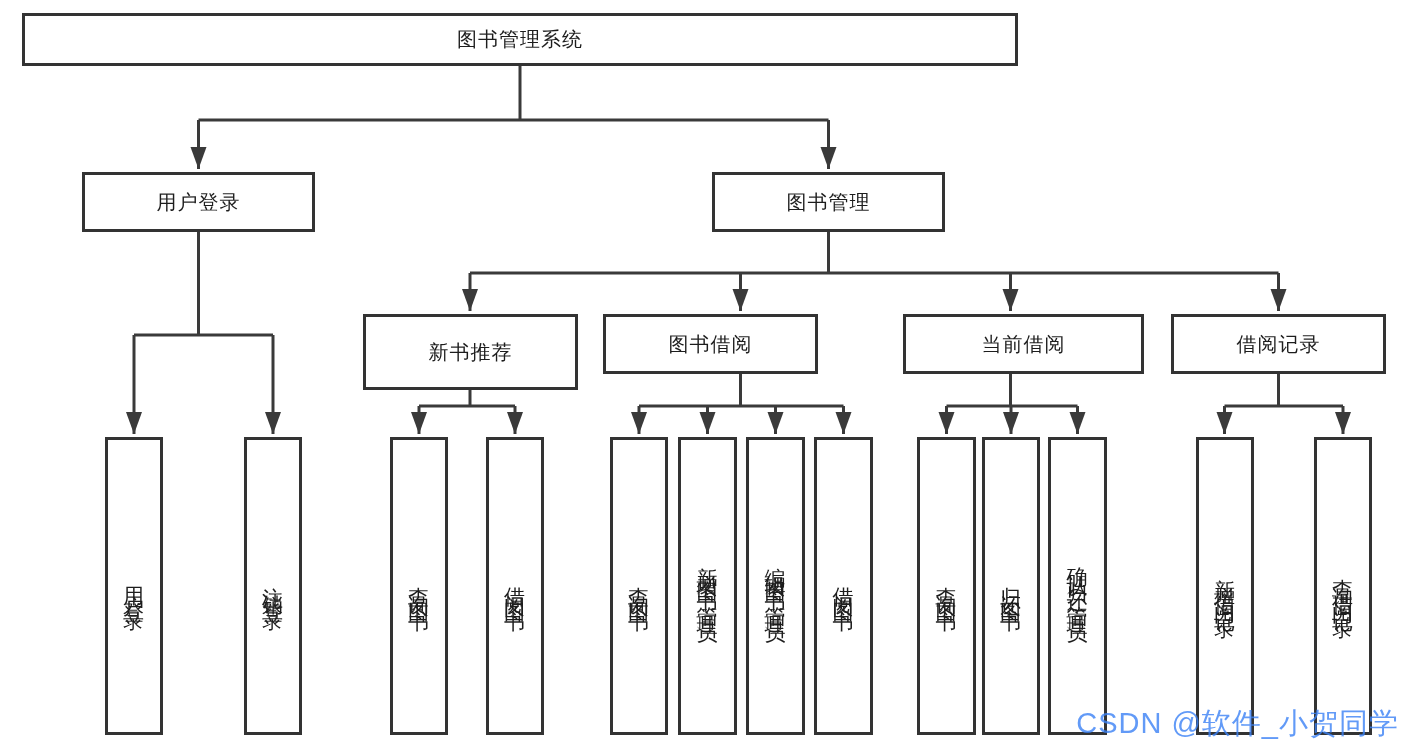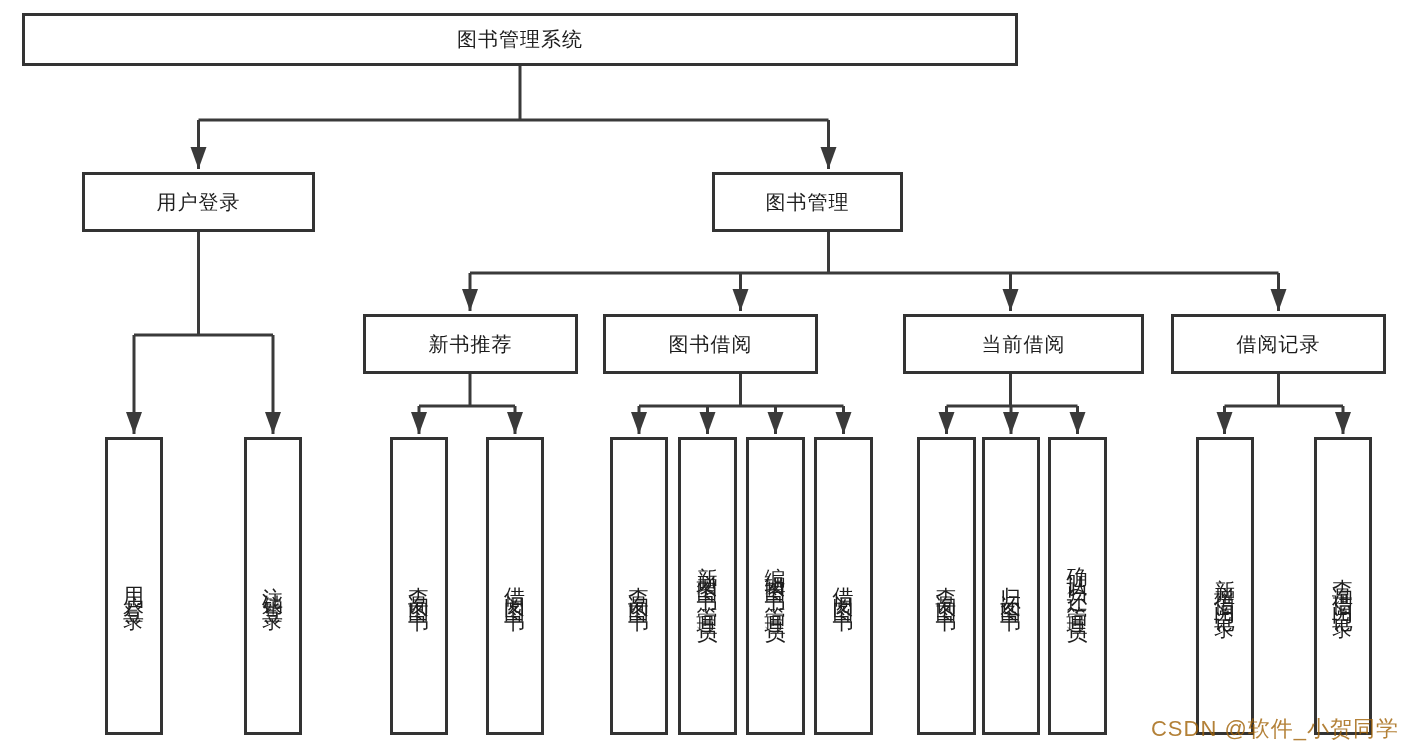--- a/index.html
+++ b/index.html
@@ -105,7 +105,7 @@
   <div class="node hnode" style="left:82px;top:172px;width:233px;height:60px">
     <span>用户登录</span>
   </div>
-  <div class="node hnode" style="left:712px;top:172px;width:191px;height:60px">
+  <div class="node hnode" style="left:712px;top:172px;width:233px;height:60px">
     <span>图书管理</span>
   </div>
 

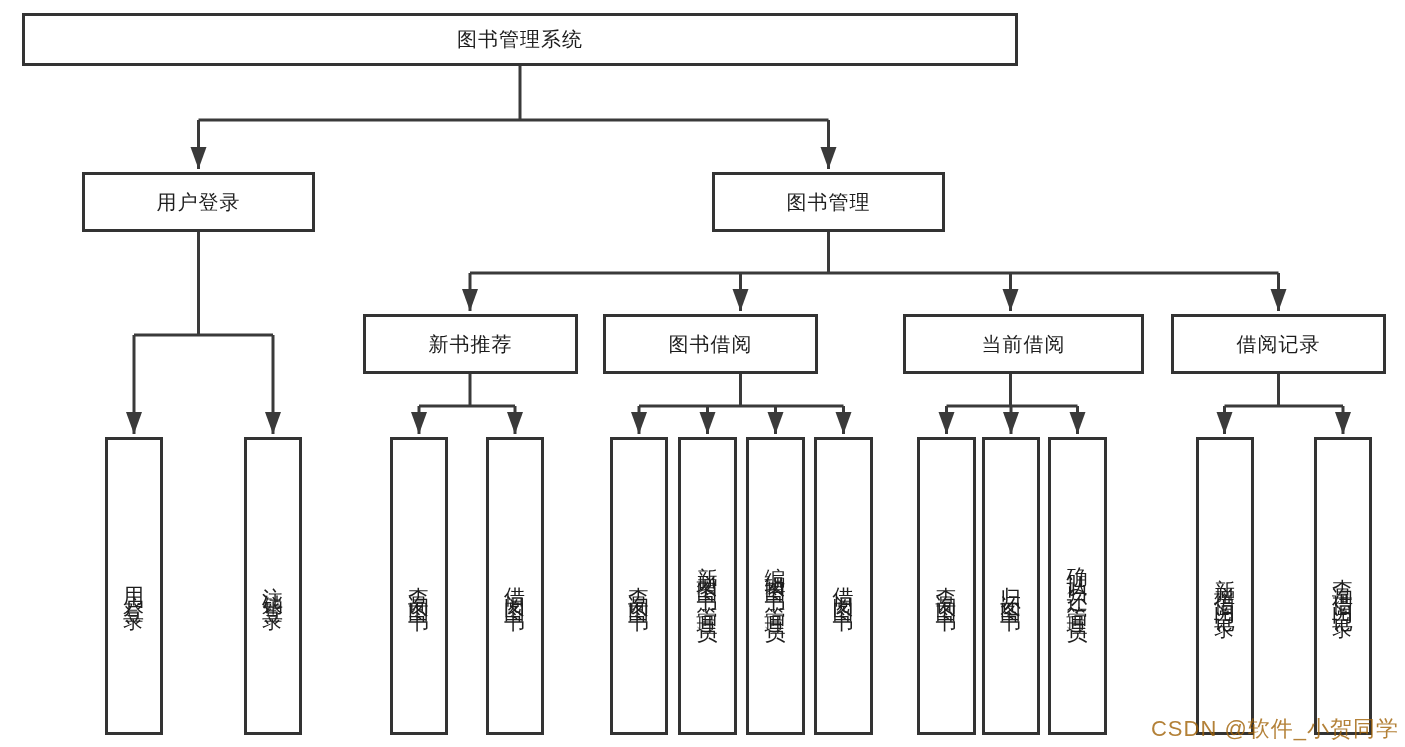--- a/index.html
+++ b/index.html
@@ -109,7 +109,7 @@
     <span>图书管理</span>
   </div>
 
-  <div class="node hnode" style="left:363px;top:314px;width:215px;height:60px">
+  <div class="node hnode" style="left:363px;top:314px;width:215px;height:76px">
     <span>新书推荐</span>
   </div>
   <div class="node hnode" style="left:603px;top:314px;width:215px;height:60px">

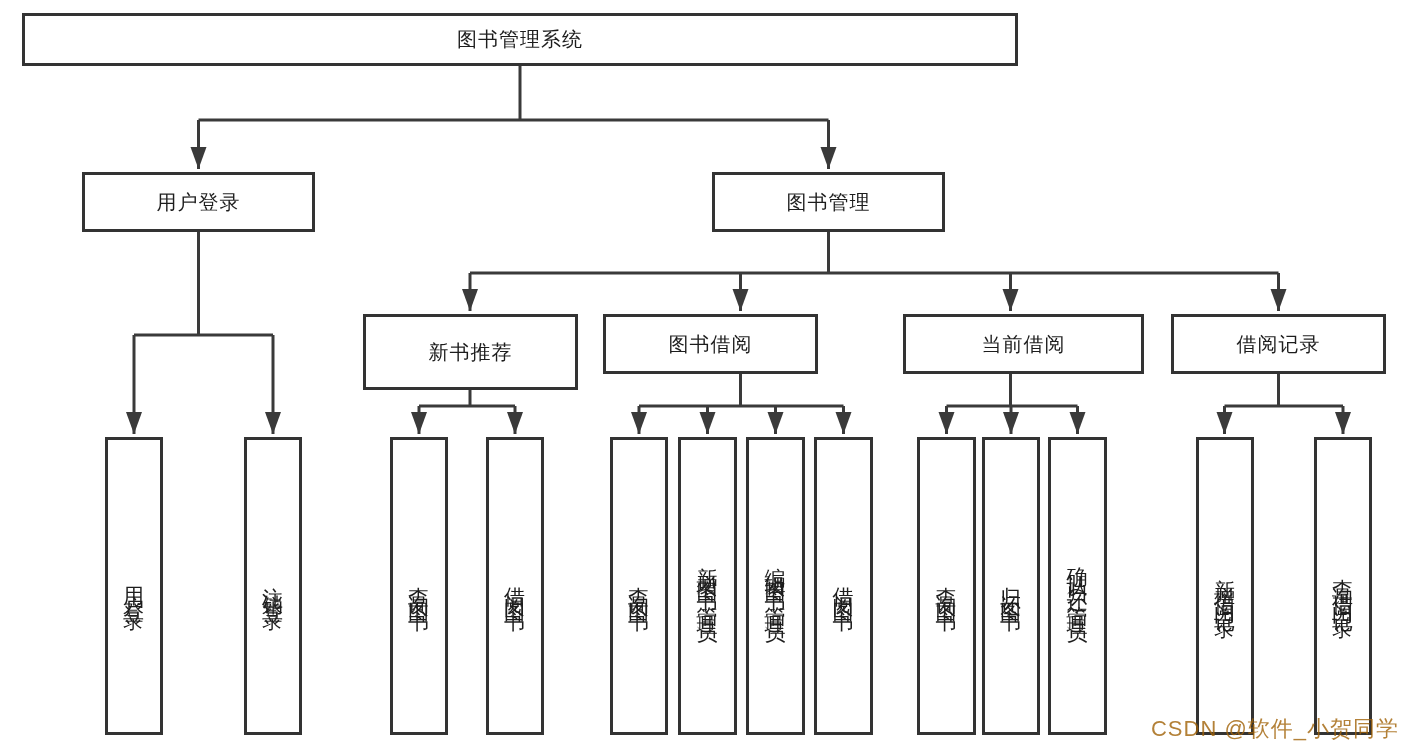--- a/index.html
+++ b/index.html
@@ -35,8 +35,8 @@
     position:absolute;
     right:6px;
     bottom:3px;
-    font-size:22px;
-    color:#a16207;
+    font-size:29px;
+    color:#3b82f6;
     opacity:0.8;
     letter-spacing:1px;
     z-index:3;

